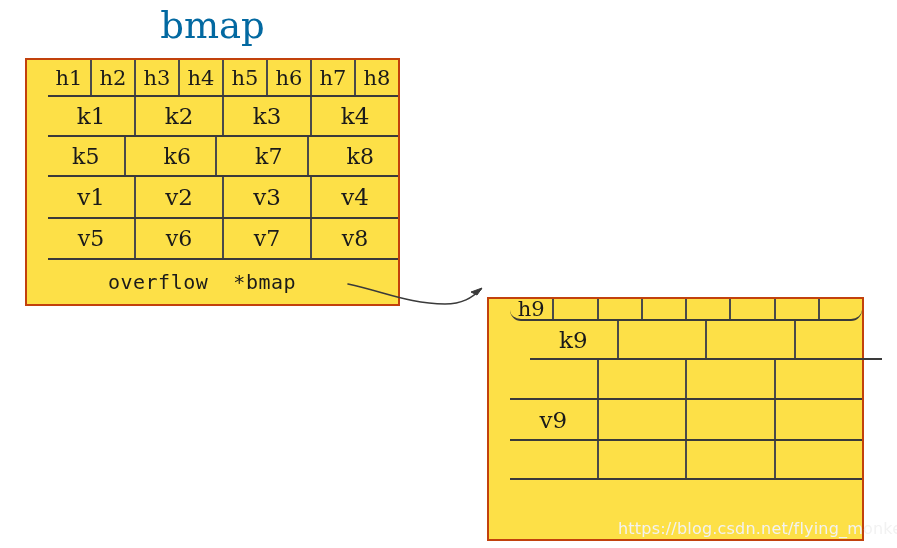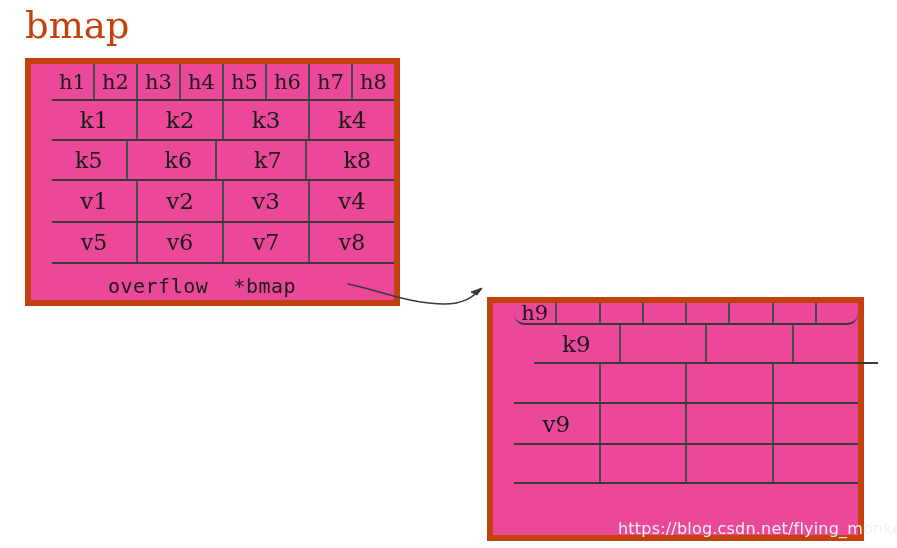--- a/index.html
+++ b/index.html
@@ -22,11 +22,11 @@
     left: 25px;
     top: 2px;
     width: 375px;
-    text-align: left;
+    text-align: center;
     font-family: "DejaVu Serif", serif;
     font-size: 37px;
     line-height: 48px;
-    color: #c2410c;
+    color: #0369a1;
     letter-spacing: 0px;
     white-space: nowrap;
   }

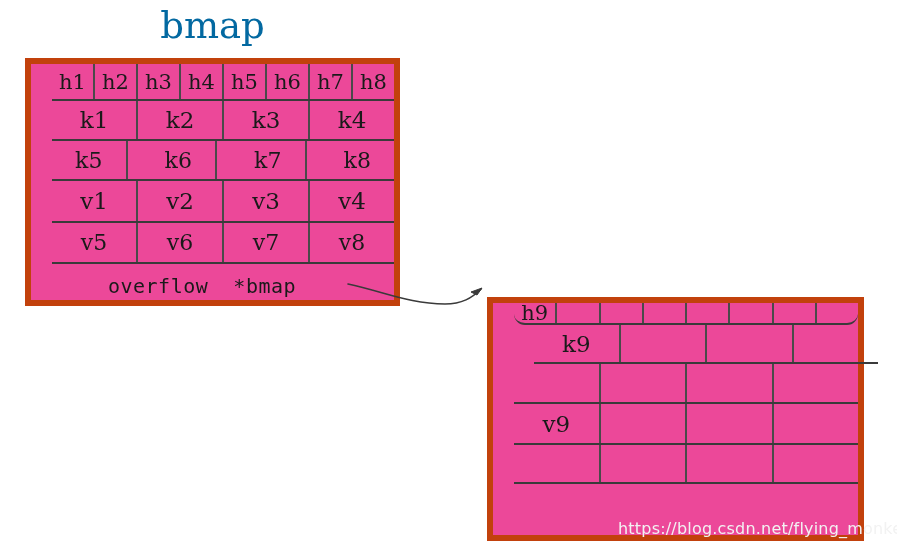--- a/index.html
+++ b/index.html
@@ -35,8 +35,8 @@
   .gridtable {
     position: absolute;
     box-sizing: border-box;
-    border: 6px solid #c2410c;
-    background: #ec4899;
+    border: 2px solid #c2410c;
+    background: #fde047;
     padding-left: 21px;
   }
   .grow {

